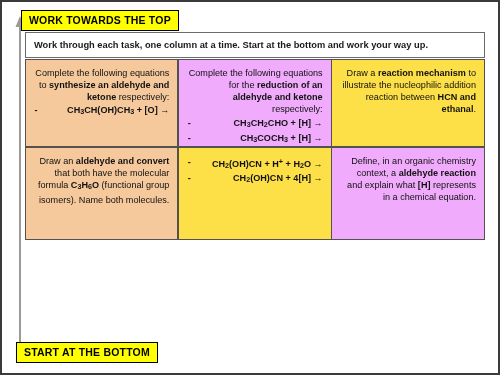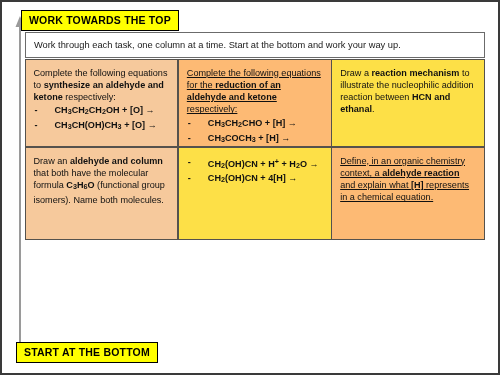--- a/index.html
+++ b/index.html
@@ -20,6 +20,7 @@
     box-sizing: border-box;
     border: 2px solid #3a3a3a;
     background: #ffffff;
+    text-align: right;
   }
 
   

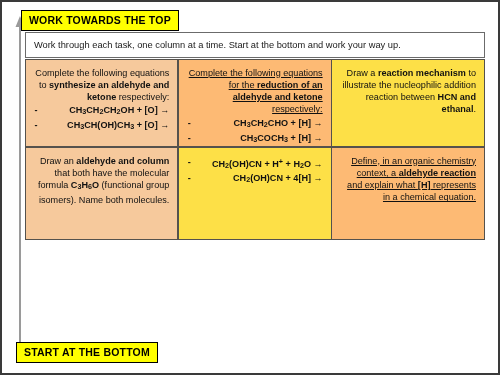--- a/index.html
+++ b/index.html
@@ -70,6 +70,7 @@
     padding-left: 8px;
     font-size: 9.3px;
     color: #1a1a1a;
+    font-weight: bold;
   }
 
   

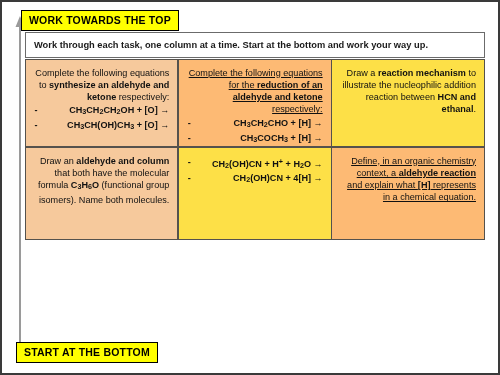--- a/index.html
+++ b/index.html
@@ -95,7 +95,7 @@
     overflow: hidden;
   }
   .c-orange { background: #f6c99c; }
-  .c-green  { background: #fdba74; text-decoration: underline; }
+  .c-green  { background: #f0abfc; }
   .c-blue   { background: #fde047; }
 
   .cell p {

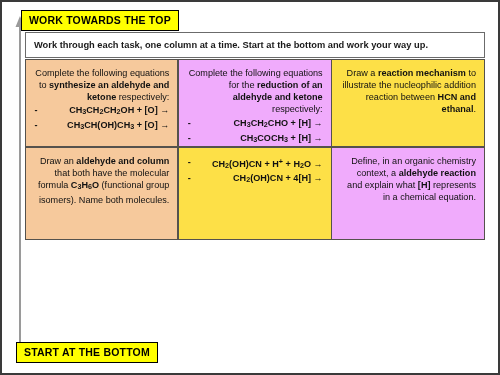--- a/index.html
+++ b/index.html
@@ -145,7 +145,6 @@
     <div class="cell c-orange">
         <p>Complete the following equations to <b>synthesize an aldehyde and ketone</b> respectively:</p>
         <ul class="eqlist">
-          <li><span class="eq">CH<sub>3</sub>CH<sub>2</sub>CH<sub>2</sub>OH + [O] →</span></li>
           <li><span class="eq">CH<sub>3</sub>CH(OH)CH<sub>3</sub> + [O] →</span></li>
         </ul>
       </div>

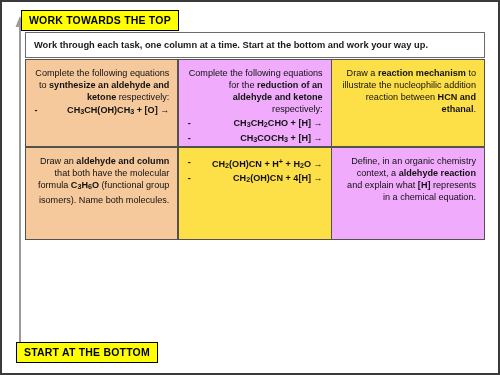--- a/index.html
+++ b/index.html
@@ -159,7 +159,7 @@
         <p>Draw a <b>reaction mechanism</b> to illustrate the nucleophilic addition reaction between <b>HCN and ethanal</b>.</p>
       </div>
     <div class="cell c-orange">
-        <p>Draw an <b>aldehyde and column</b> that both have the molecular formula <b>C<sub>3</sub>H<sub>6</sub>O</b> (functional group isomers). Name both molecules.</p>
+        <p>Draw an <b>aldehyde and convert</b> that both have the molecular formula <b>C<sub>3</sub>H<sub>6</sub>O</b> (functional group isomers). Name both molecules.</p>
       </div>
     <div class="cell c-blue">
         <ul class="eqlist">

